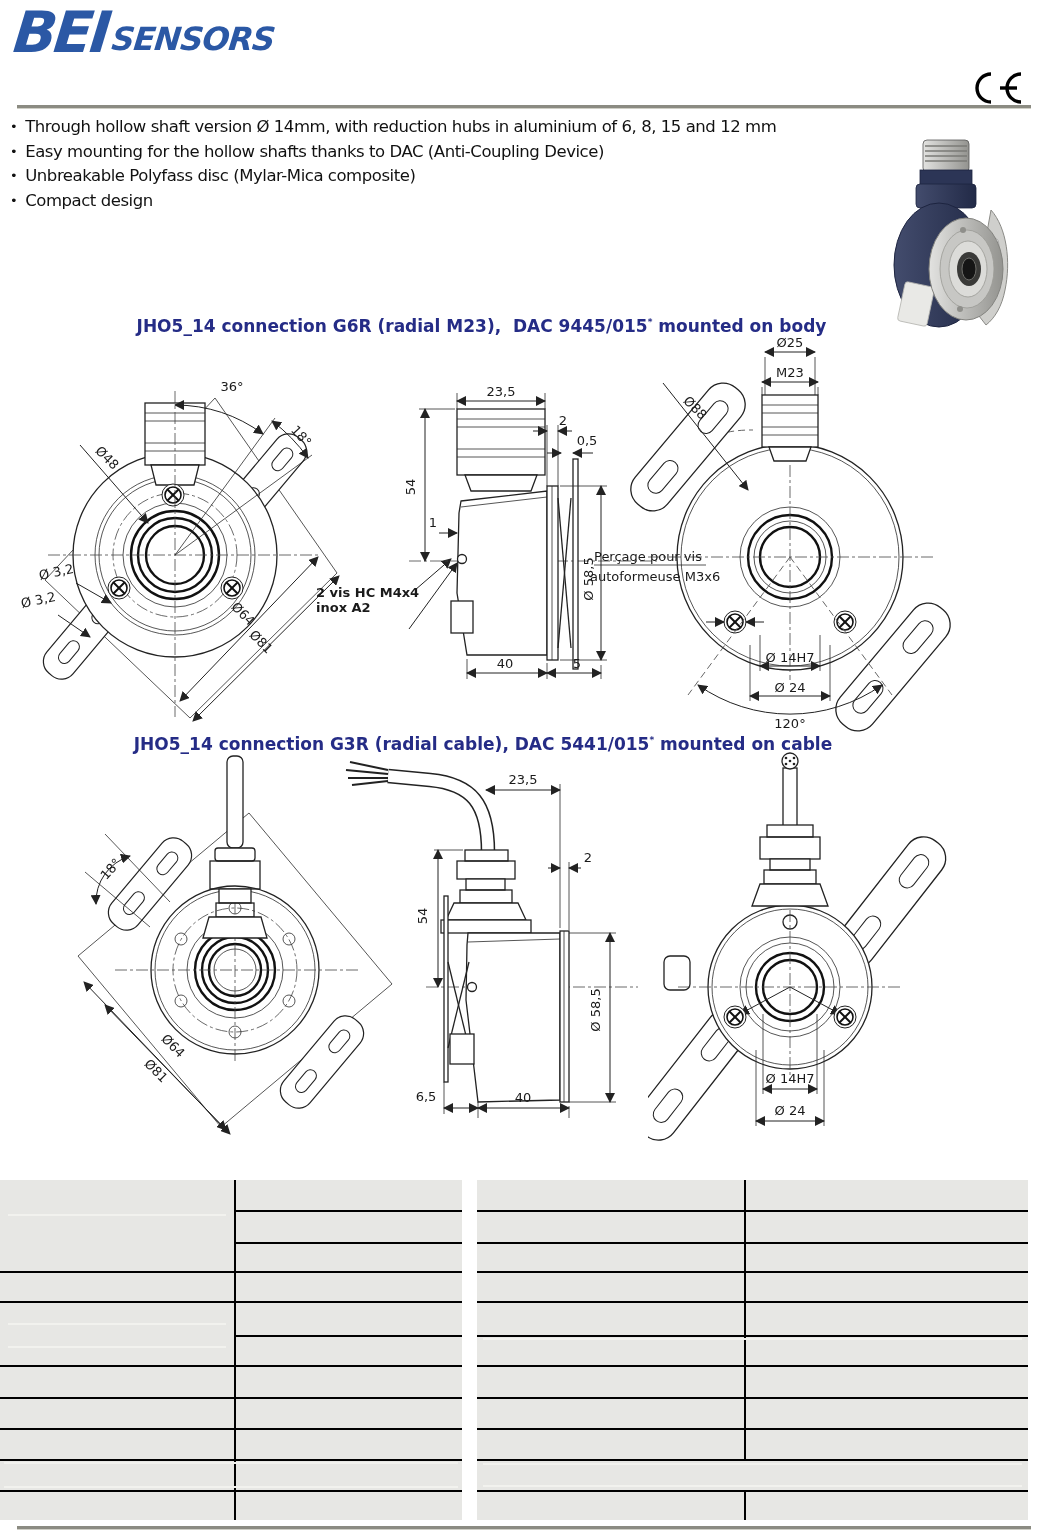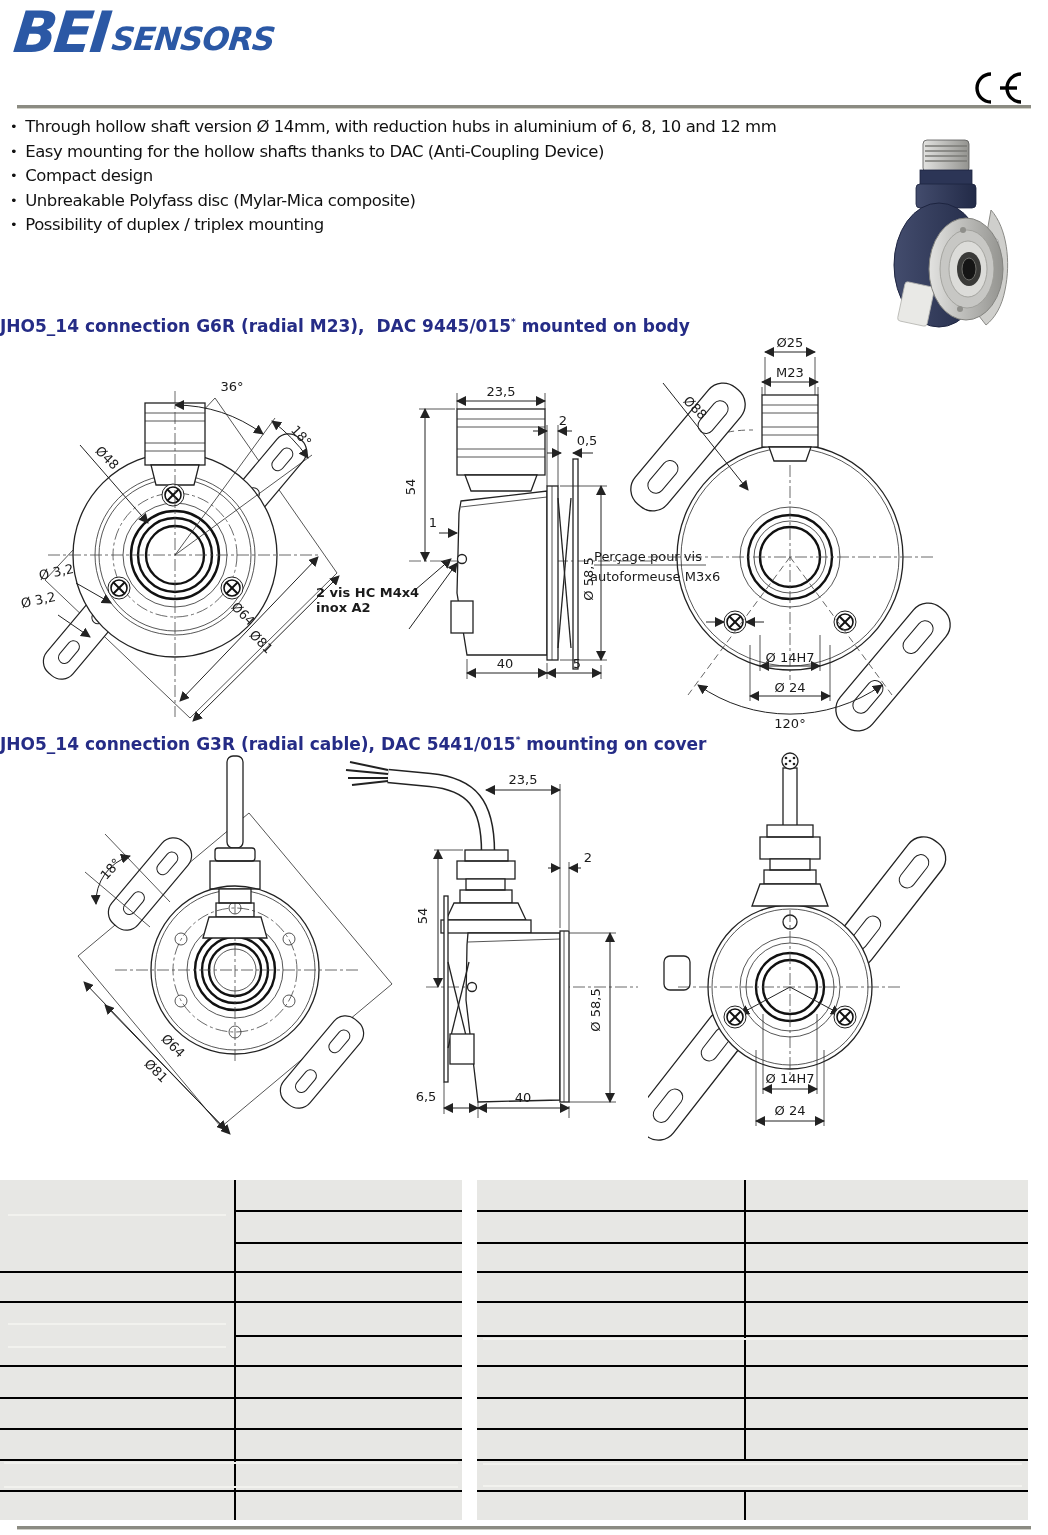--- a/index.html
+++ b/index.html
@@ -89,7 +89,7 @@
 <div class="abs rule" style="left:17px;top:105px;width:1014px;height:3px"></div>
 
 <ul class="abs features">
-  <li>Through hollow shaft version Ø 14mm, with reduction hubs in aluminium of  6, 8, 10 and 12 mm</li>
+  <li>Through hollow shaft version Ø 14mm, with reduction hubs in aluminium of  6, 8, 15 and 12 mm</li>
   <li>Easy mounting for the hollow shafts thanks to DAC (Anti-Coupling Device)</li>
   <li>Compact design</li>
   <li>Unbreakable Polyfass disc (Mylar-Mica composite)</li>

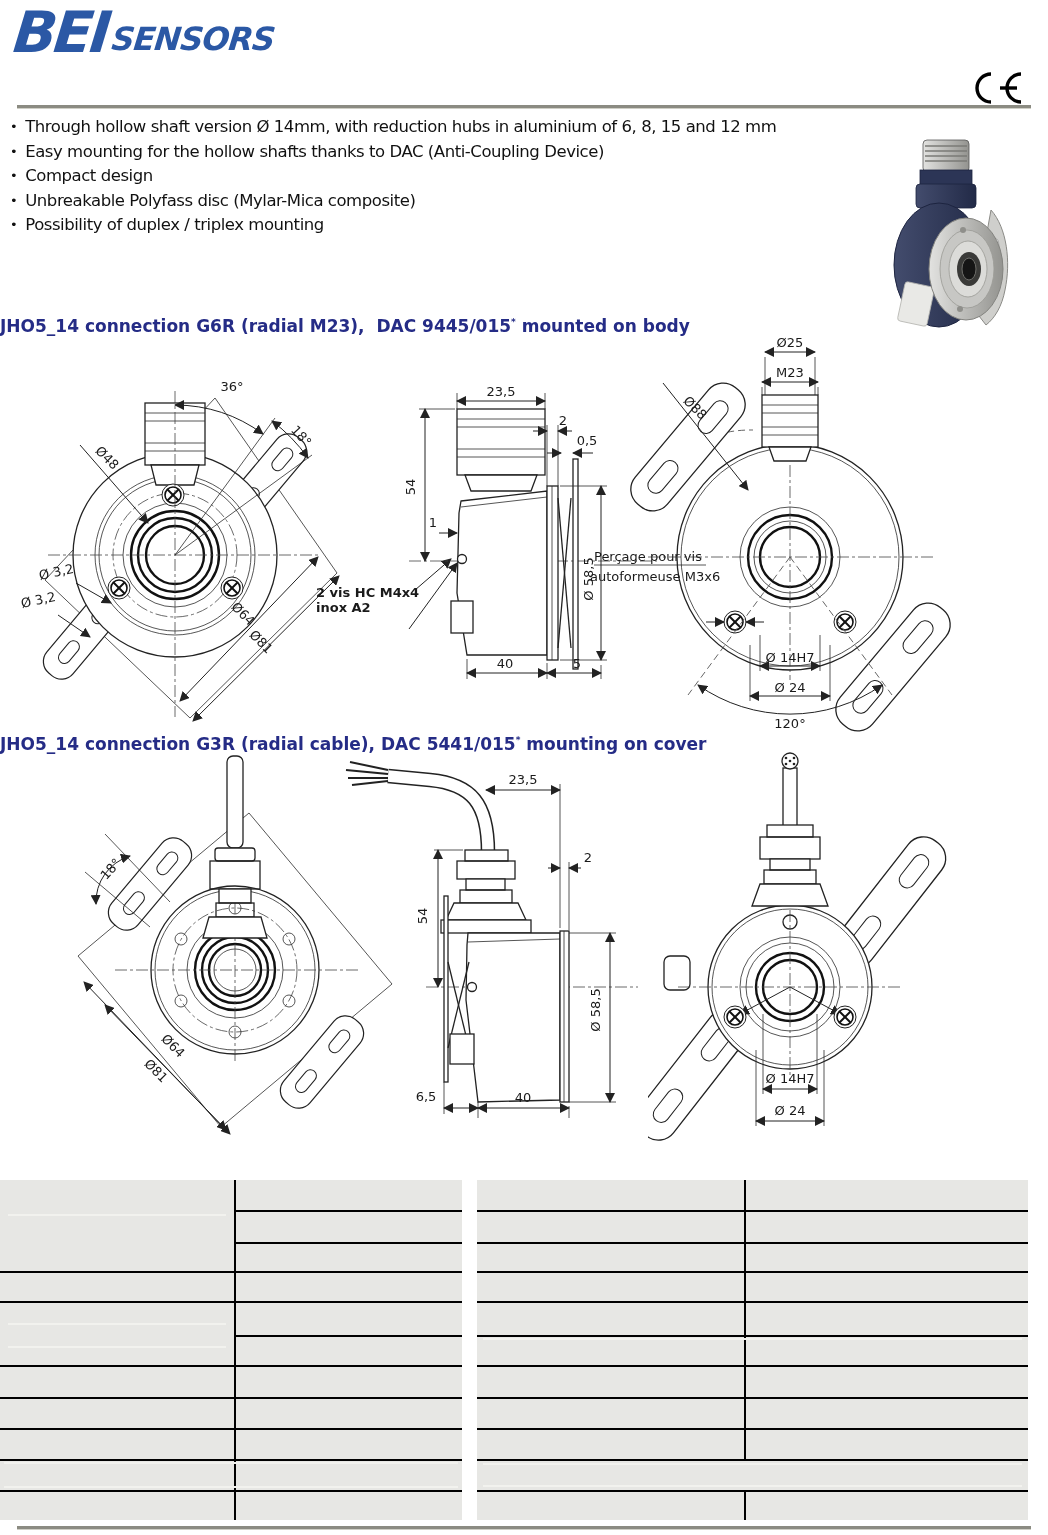--- a/index.html
+++ b/index.html
@@ -91,8 +91,8 @@
 <ul class="abs features">
   <li>Through hollow shaft version Ø 14mm, with reduction hubs in aluminium of  6, 8, 15 and 12 mm</li>
   <li>Easy mounting for the hollow shafts thanks to DAC (Anti-Coupling Device)</li>
+  <li>Unbreakable Polyfass disc (Mylar-Mica composite)</li>
   <li>Compact design</li>
-  <li>Unbreakable Polyfass disc (Mylar-Mica composite)</li>
   <li>Possibility of duplex / triplex mounting</li>
 </ul>
 

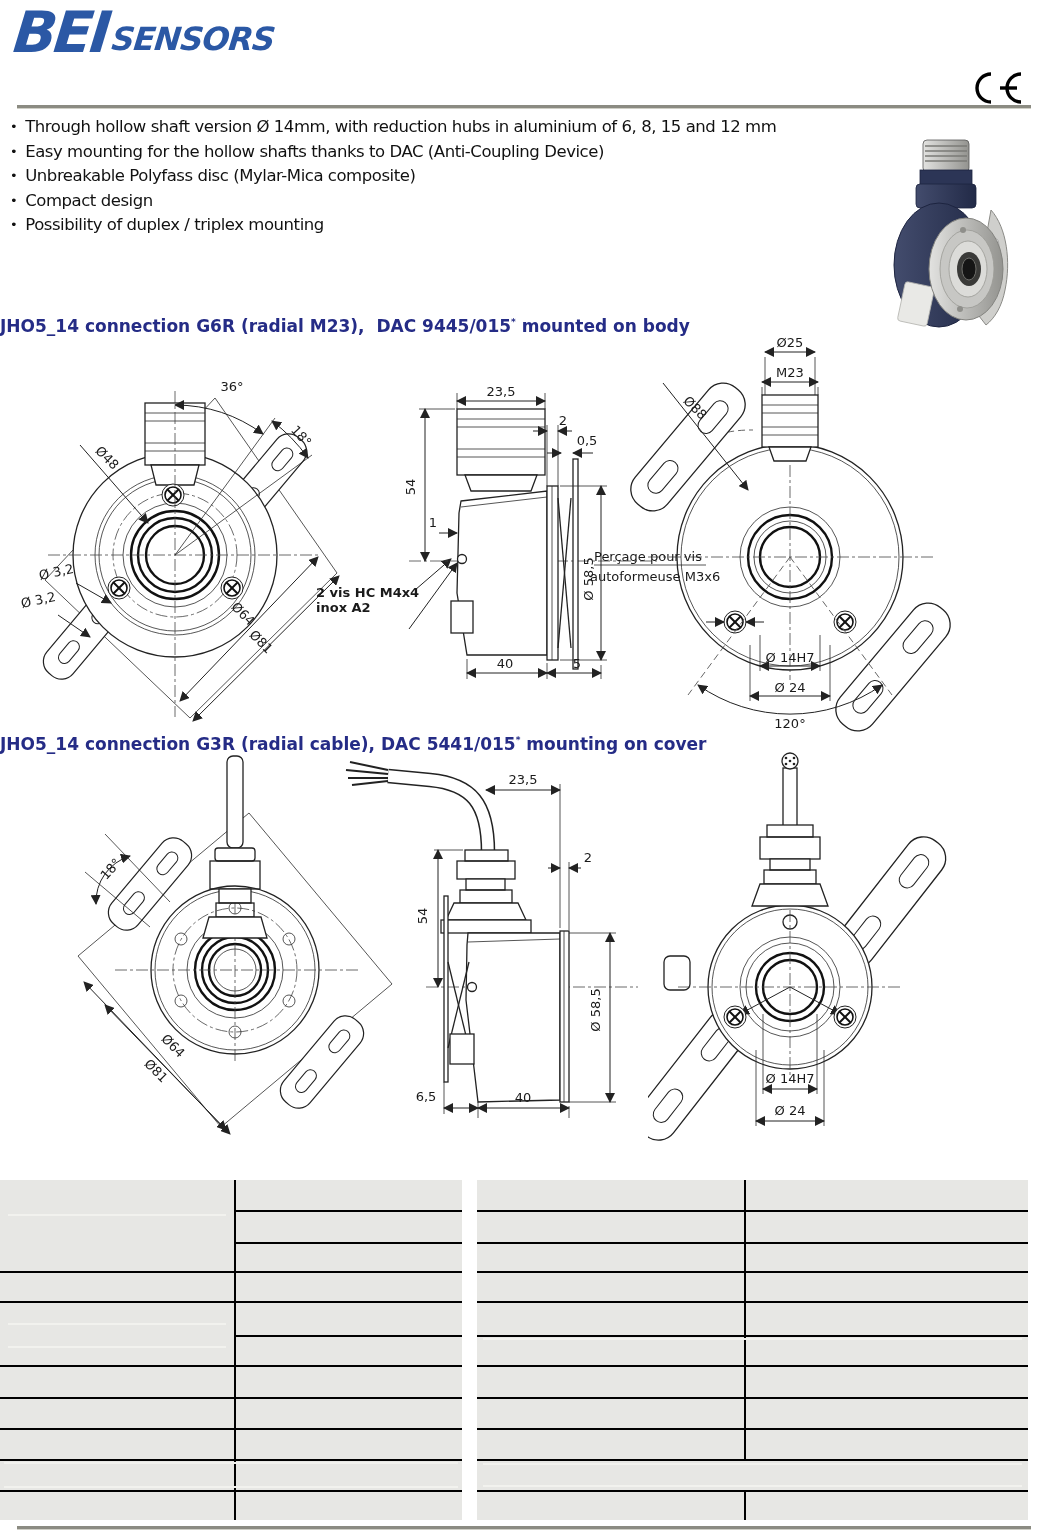--- a/index.html
+++ b/index.html
@@ -93,7 +93,6 @@
   <li>Easy mounting for the hollow shafts thanks to DAC (Anti-Coupling Device)</li>
   <li>Unbreakable Polyfass disc (Mylar-Mica composite)</li>
   <li>Compact design</li>
-  <li>Possibility of duplex / triplex mounting</li>
 </ul>
 
 <svg class="abs" style="left:893px;top:138px" width="122" height="198" viewBox="0 0 122 198">

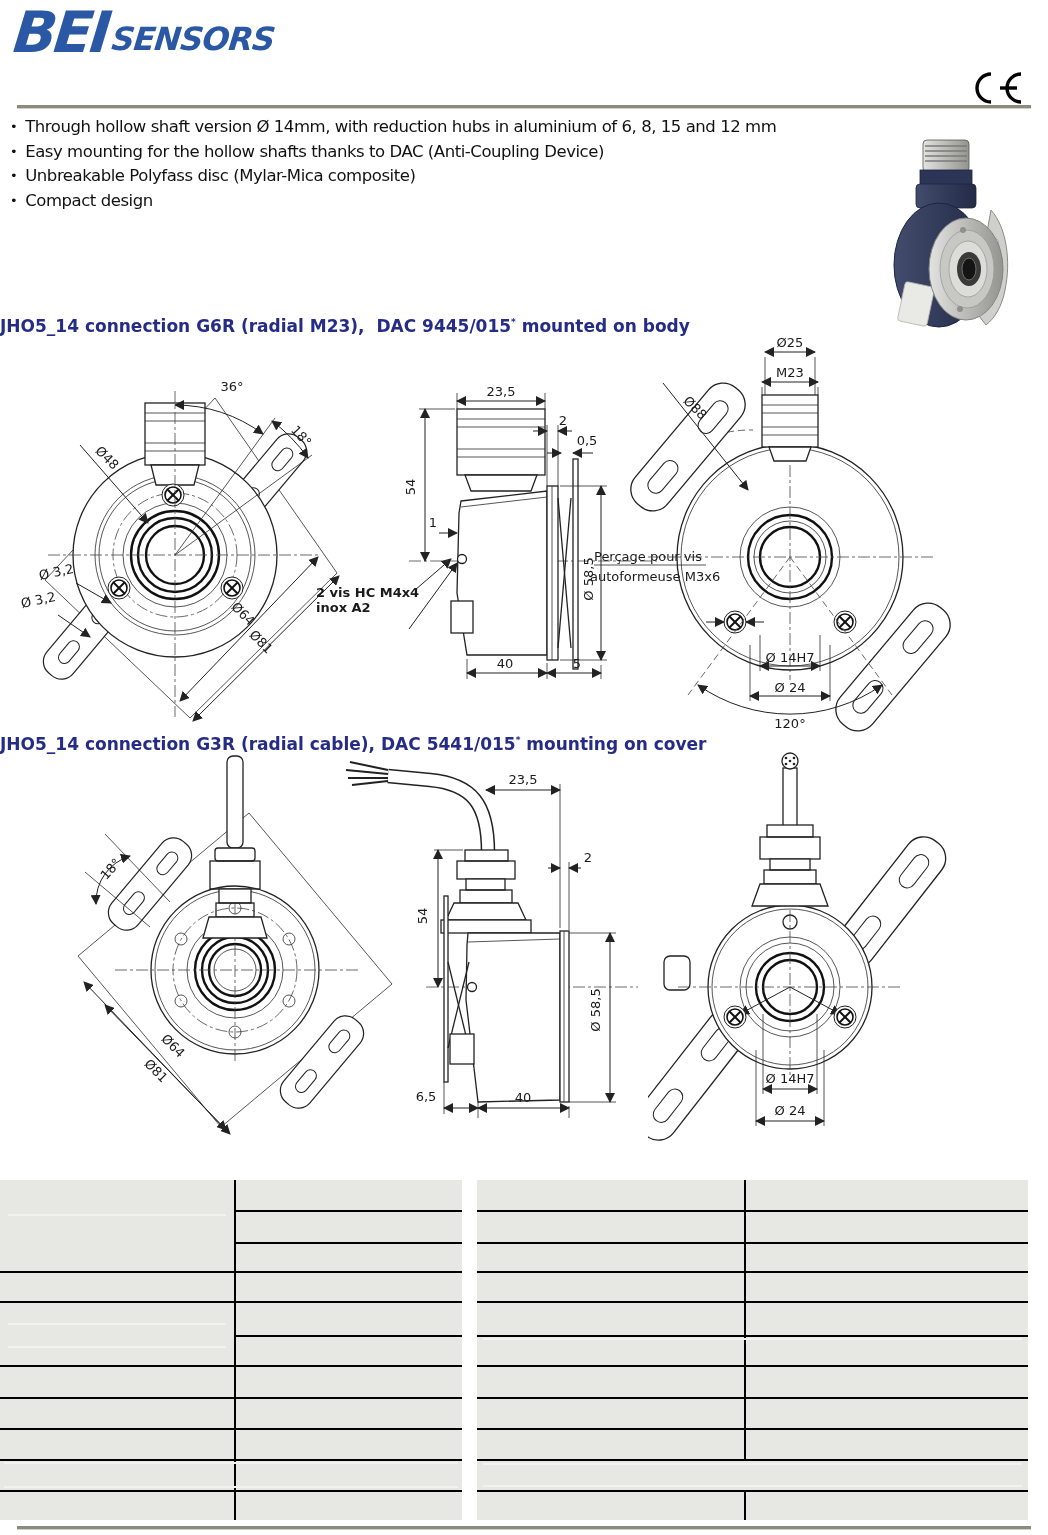--- a/index.html
+++ b/index.html
@@ -24,7 +24,7 @@
 
   
   .sec-title{font-family:"DejaVu Sans",sans-serif;font-weight:bold;font-size:17px;
-             color:#252c86;text-align:left;white-space:pre}
+             color:#252c86;text-align:center;white-space:pre}
   .sec-title sup{font-size:9px;vertical-align:7px}
 
   

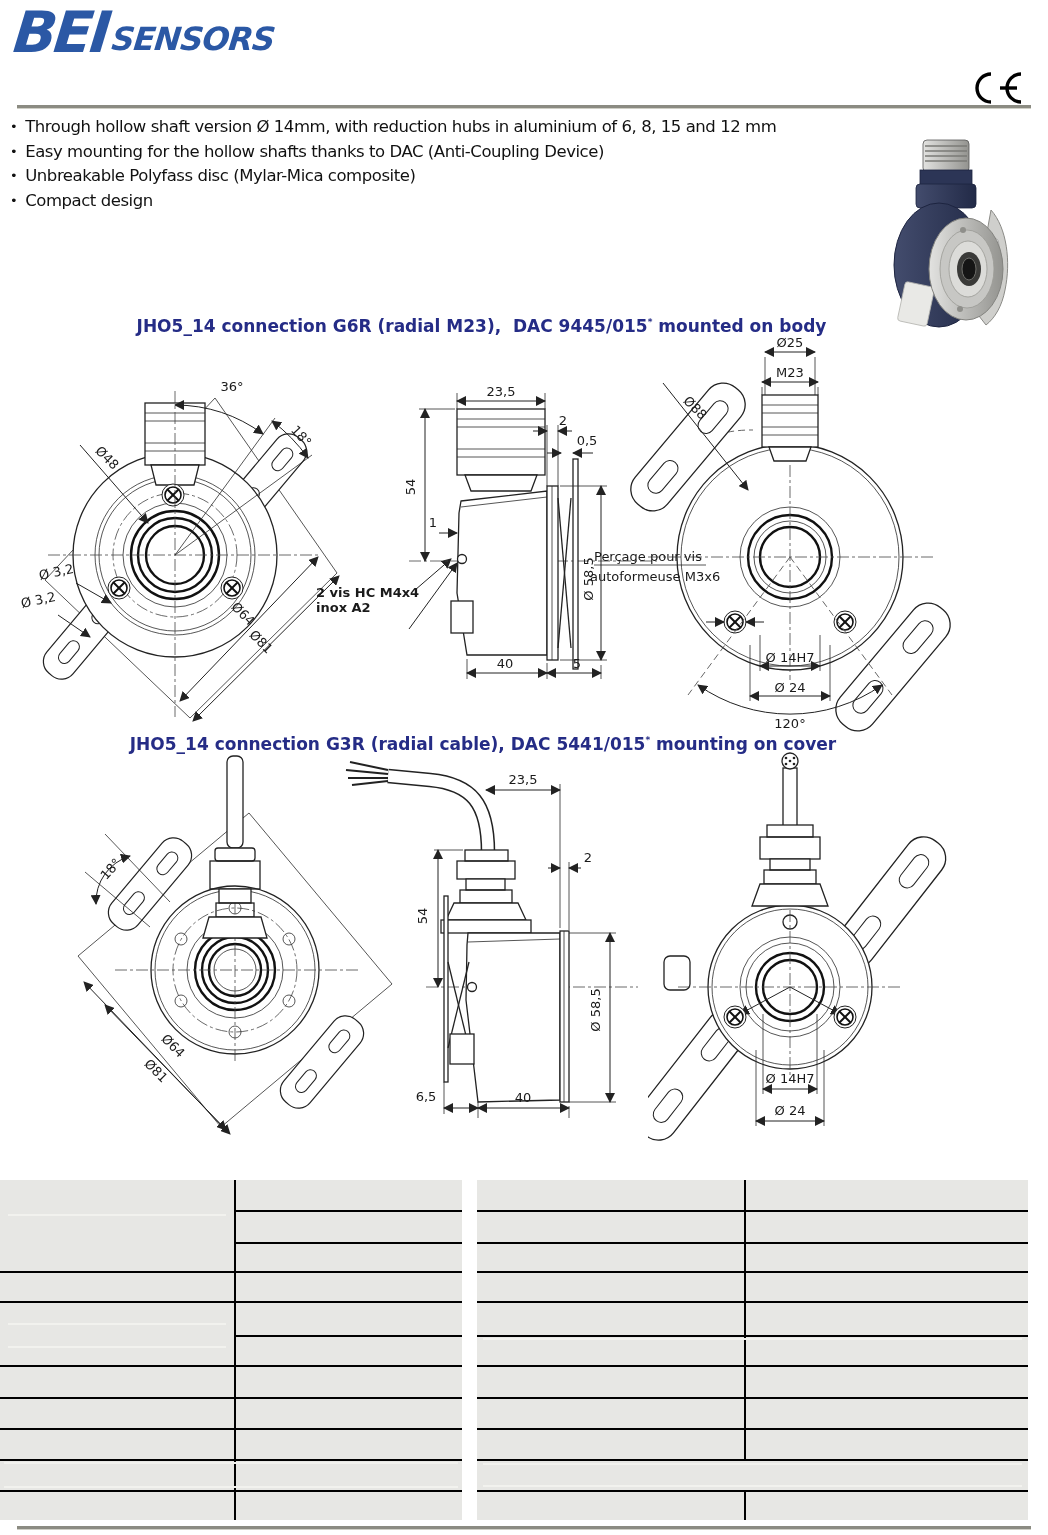--- a/index.html
+++ b/index.html
@@ -270,7 +270,7 @@
   <text x="202" y="393" text-anchor="middle">120°</text>
 </svg>
 
-<div class="abs sec-title" style="left:0;top:734px;width:966px"><span>JHO5_14 connection G3R (radial cable), DAC 5441/015</span><sup>*</sup><span> mounting on cover</span></div>
+<div class="abs sec-title" style="left:0;top:734px;width:966px"><span>JHO5_14 connection G3R (radial cable), DAC 5441/015</span><sup>*</sup><span> mounted on cable</span></div>
 
 <svg class="abs" style="left:70px;top:752px" width="340" height="418" viewBox="0 0 340 418">
   <polygon class="thin" points="179,61 322,232 151,375 8,204"></polygon>

